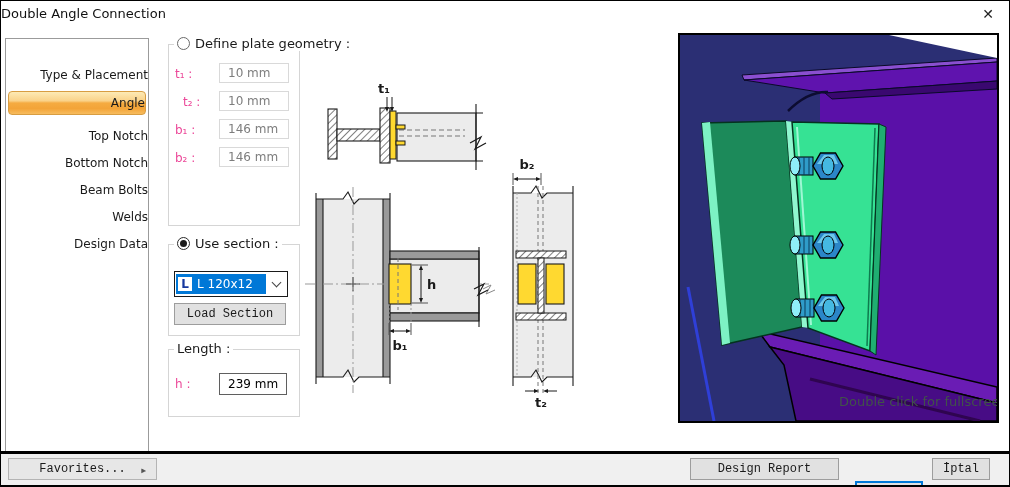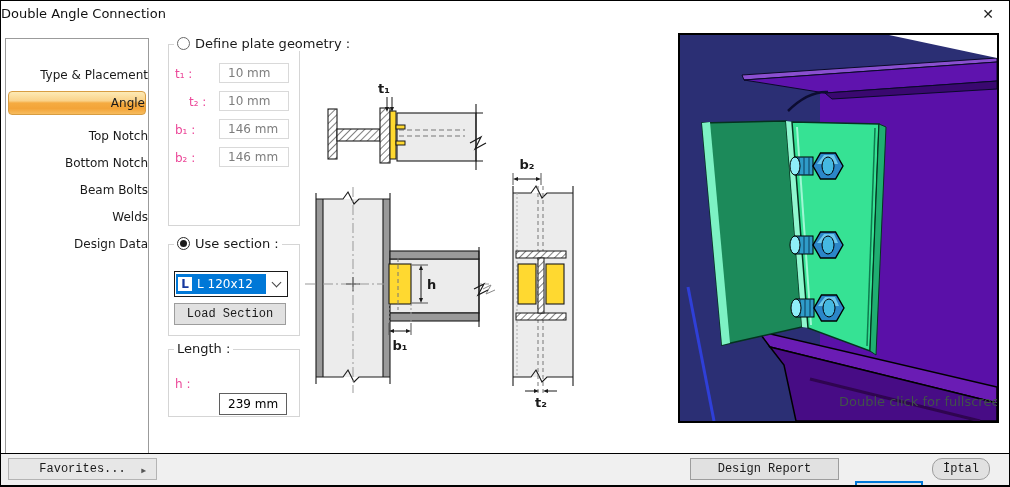--- a/index.html
+++ b/index.html
@@ -69,7 +69,7 @@
   </div>
   <div class="frow-label" style="left:174px;top:66px;">t₁ :</div>
   <div class="tbox" style="left:218px;top:62px;">10 mm</div>
-  <div class="frow-label" style="left:188px;top:94px;text-align:center;">t₂ :</div>
+  <div class="frow-label" style="left:182px;top:94px;text-align:center;">t₂ :</div>
   <div class="tbox" style="left:218px;top:90px;">10 mm</div>
   <div class="frow-label" style="left:174px;top:122px;">b₁ :</div>
   <div class="tbox" style="left:218px;top:118px;">146 mm</div>

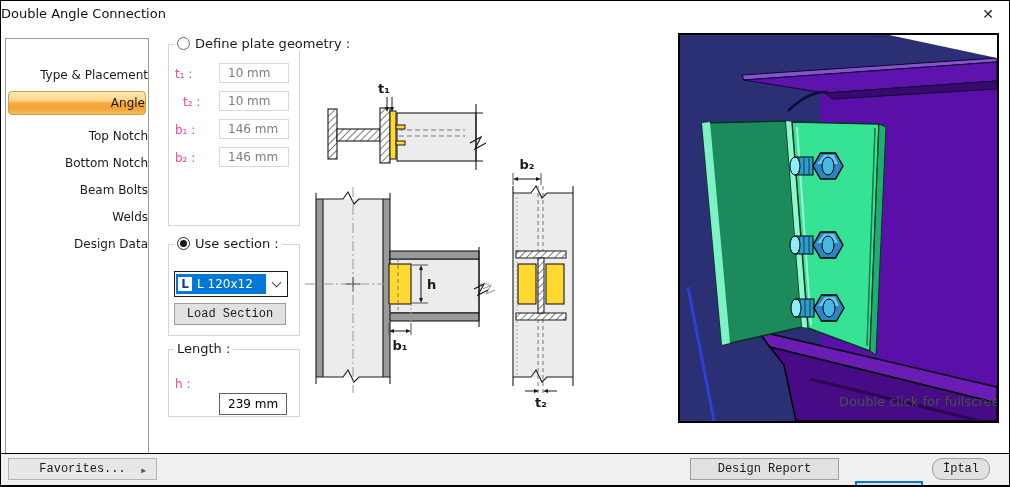--- a/index.html
+++ b/index.html
@@ -99,7 +99,7 @@
     </div>
   </div>
   <div class="frow-label" style="left:174px;top:376px;">h :</div>
-  <div class="tbox enabled" style="left:218px;top:392px;">239 mm</div>
+  <div class="tbox enabled" style="left:218px;top:372px;">239 mm</div>
 
   <svg class="drawings" viewBox="0 0 370 380">
     <defs>

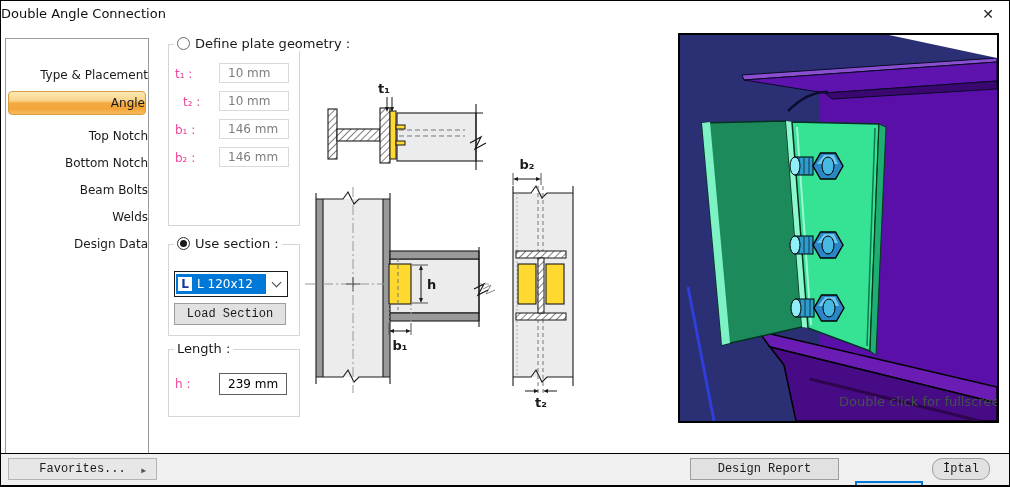--- a/index.html
+++ b/index.html
@@ -34,7 +34,7 @@
   .btn{position:absolute;background:#e1e1e1;border:1px solid #9d9d9d;font-size:12px;color:#1a1a1a;cursor:pointer;box-sizing:border-box;font-family:Liberation Mono, monospace;}
   .btn.default{border:2px solid #0078d7;}
   
-  .footer{position:absolute;left:0;right:0;bottom:0;height:31px;background:#f0f0f0;border-top:1px solid #000000;}
+  .footer{position:absolute;left:0;right:0;bottom:0;height:31px;background:#f0f0f0;border-top:3px solid #000000;}
   .fav-arrow{position:absolute;right:10px;top:7px;font-size:8px;color:#555;}
   
   .drawings{position:absolute;left:300px;top:50px;width:370px;height:380px;}

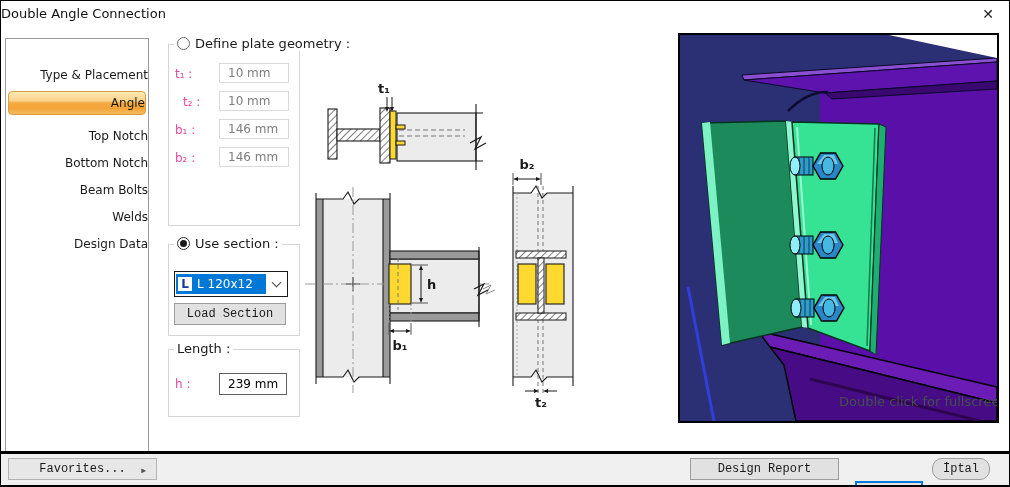--- a/index.html
+++ b/index.html
@@ -248,7 +248,7 @@
     </button>
     <button class="btn" style="left:689px;top:4px;width:149px;height:22px;">Design Report</button>
     <button class="btn default" style="left:854px;top:21px;width:68px;height:20px;margin-top:6px;">Tamam</button>
-    <button class="btn" style="left:931px;top:4px;width:58px;height:22px;border-radius:10px;">İptal</button>
+    <button class="btn" style="left:931px;top:4px;width:58px;height:22px;">İptal</button>
   </div>
 
 </div>

